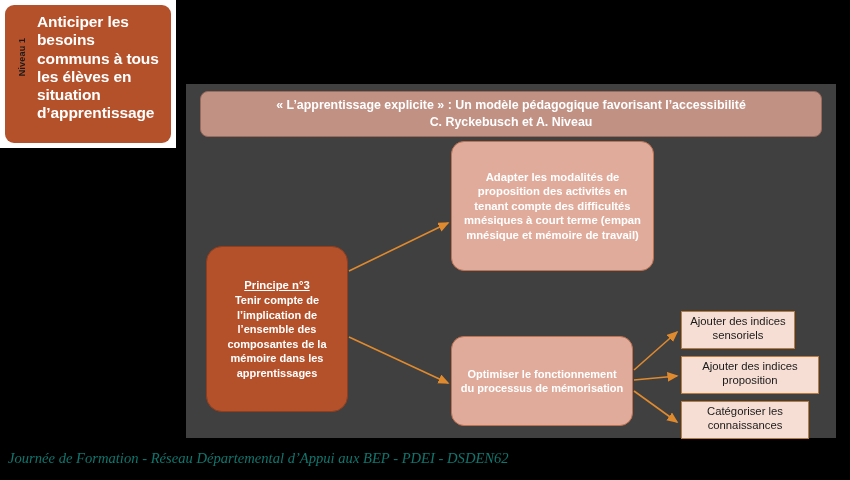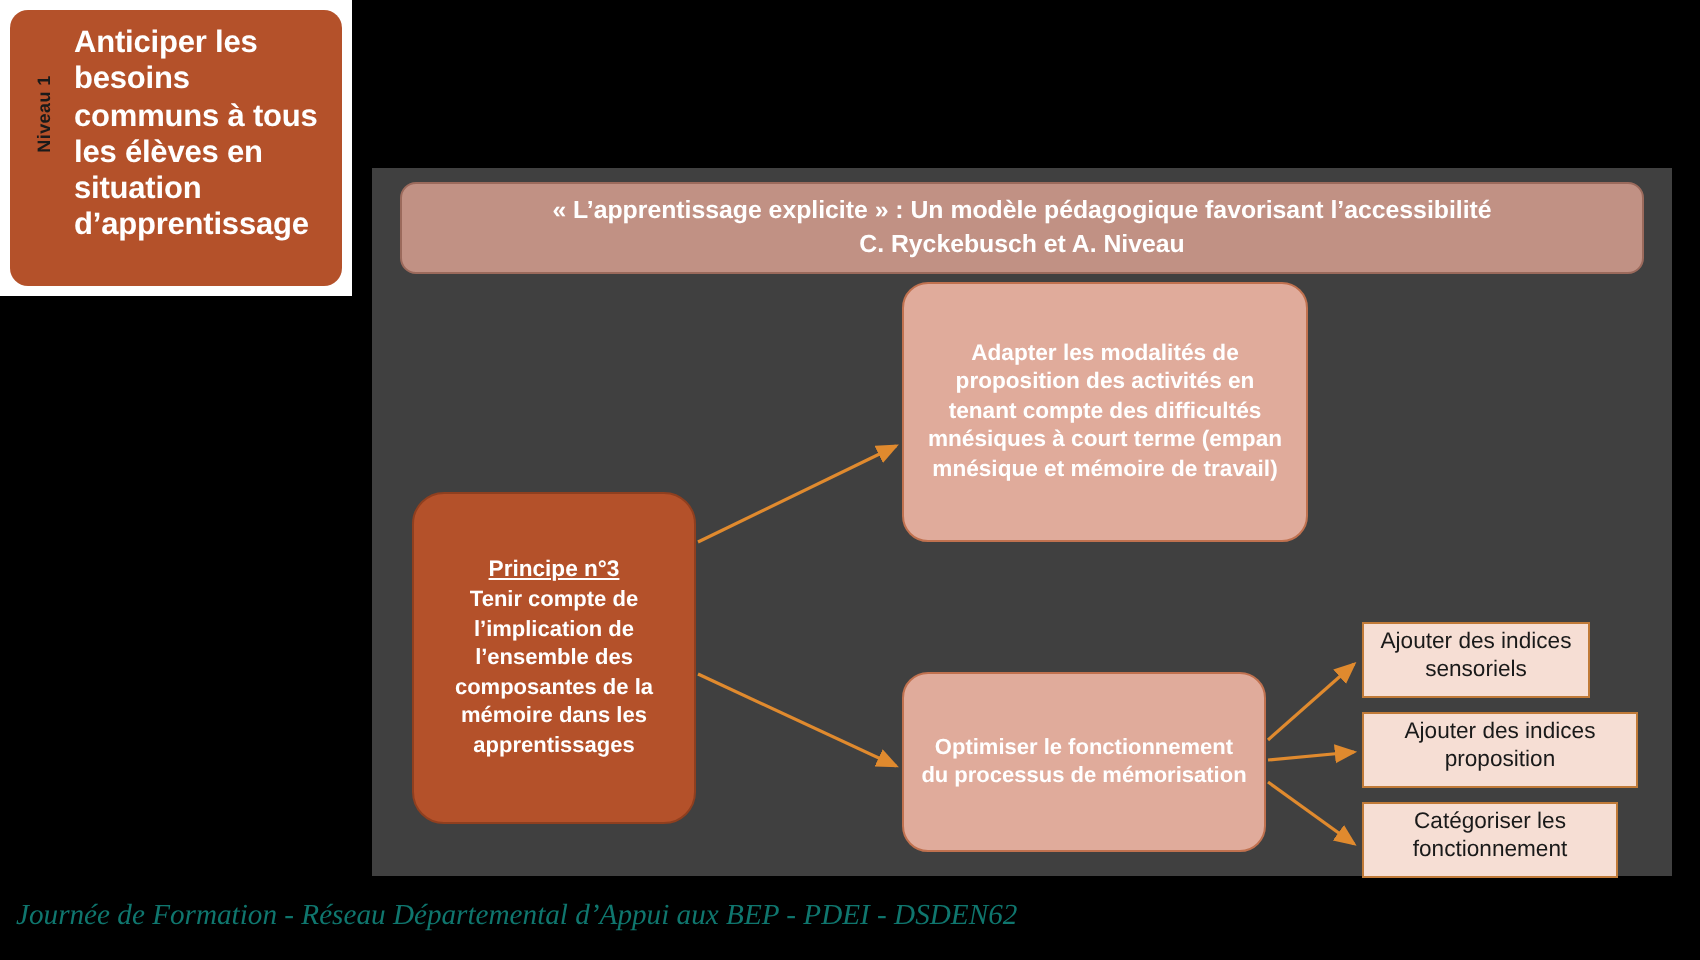--- a/index.html
+++ b/index.html
@@ -255,7 +255,7 @@
       <span>Ajouter des indices proposition</span>
     </div>
     <div id="categor-box" class="small-box">
-      <span>Catégoriser les fonctionnement</span>
+      <span>Catégoriser les connaissances</span>
     </div>
 
   </div>

